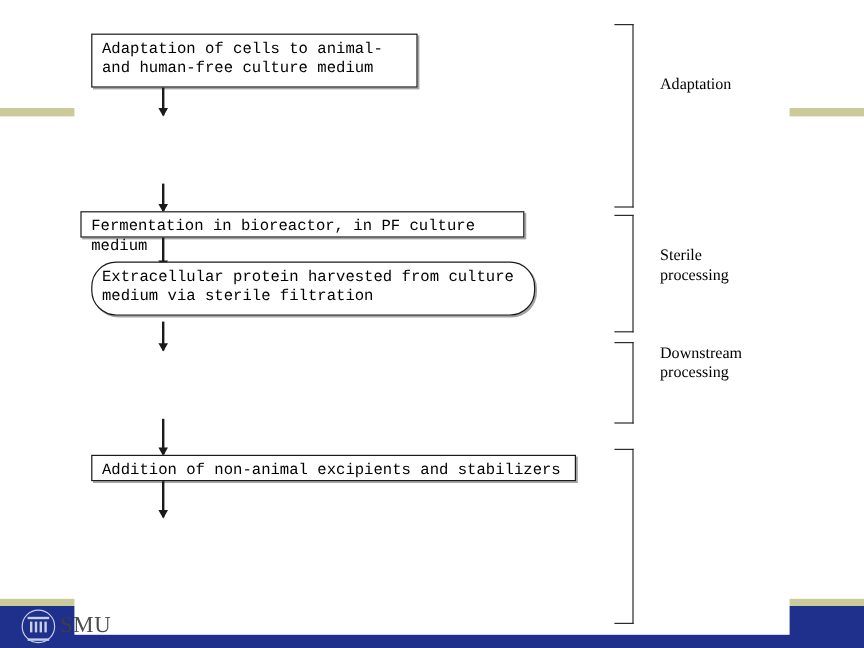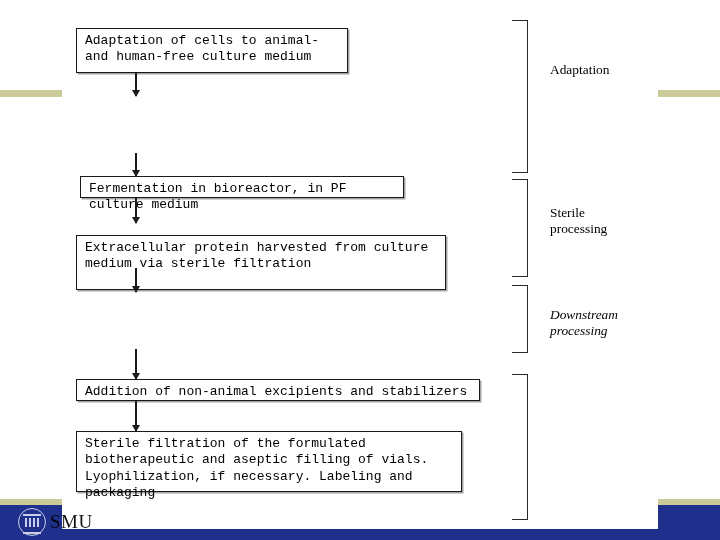--- a/index.html
+++ b/index.html
@@ -181,7 +181,7 @@
         <span class="head"></span>
       </div>
 
-    <div class="pbox" style="left:80px; top:176px; width:324px; height:22px;">Fermentation in bioreactor, in PF culture medium</div>
+    <div class="pbox" style="left:67px; top:176px; width:370px; height:22px;">Fermentation in bioreactor, in PF culture medium</div>
 
     <div class="connector" style="left:135px; top:198px; height:25px;">
         <span class="head"></span>

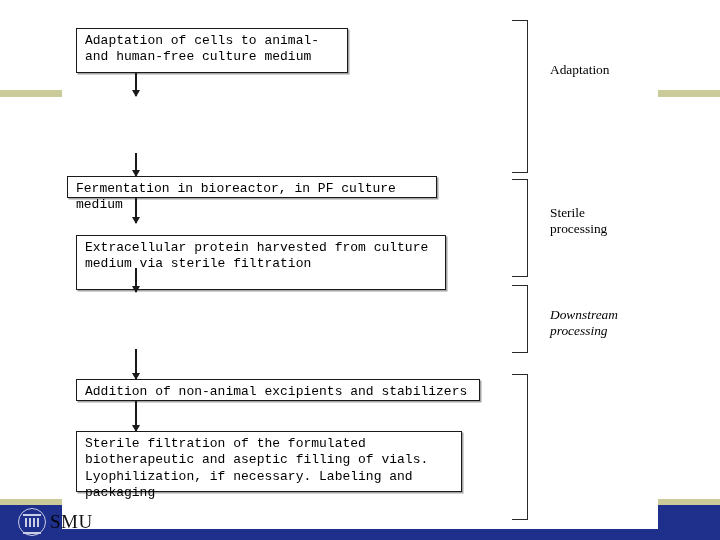--- a/index.html
+++ b/index.html
@@ -187,7 +187,7 @@
         <span class="head"></span>
       </div>
 
-    <div class="pbox" style="left:76px; top:235px; width:370px; height:55px;">Extracellular protein harvested from culture medium via sterile filtration</div>
+    <div class="pbox" style="left:76px; top:218px; width:370px; height:45px;border-radius:21px;">Extracellular protein harvested from culture medium via sterile filtration</div>
 
     <div class="connector" style="left:135px; top:268px; height:24px;">
         <span class="head"></span>

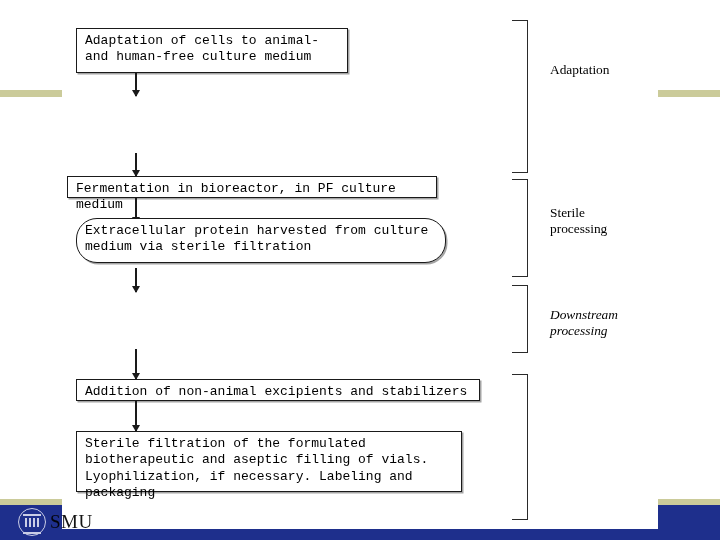--- a/index.html
+++ b/index.html
@@ -214,7 +214,7 @@
 processing</div>
 
     <div class="bracket" style="left:512px; top:285px; height:68px;"></div>
-    <div class="phase-label" style="left:550px; top:307px;font-style:italic;">Downstream
+    <div class="phase-label" style="left:550px; top:286px;">Downstream
 processing</div>
 
     <div class="bracket" style="left:512px; top:374px; height:146px;"></div>

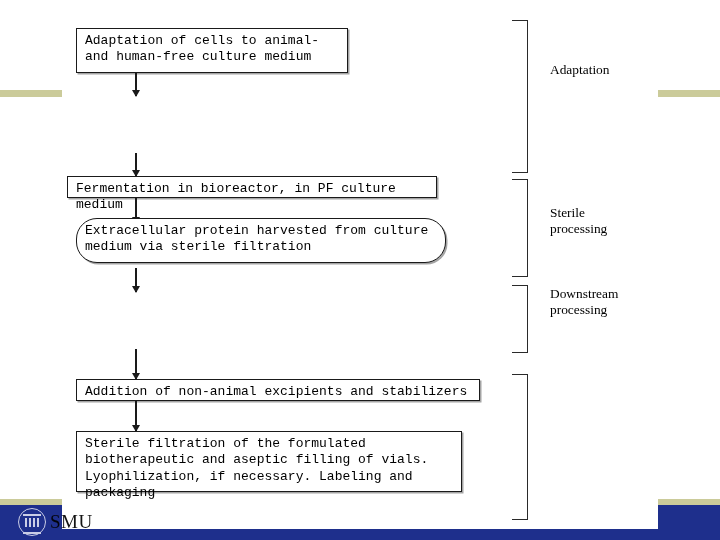--- a/index.html
+++ b/index.html
@@ -204,7 +204,6 @@
         <span class="head"></span>
       </div>
 
-    <div class="pbox" style="left:76px; top:431px; width:386px; height:61px;">Sterile filtration of the formulated biotherapeutic and aseptic filling of vials.  Lyophilization, if necessary. Labeling and packaging</div>
 
     <div class="bracket" style="left:512px; top:20px; height:153px;"></div>
     <div class="phase-label" style="left:550px; top:62px;">Adaptation</div>

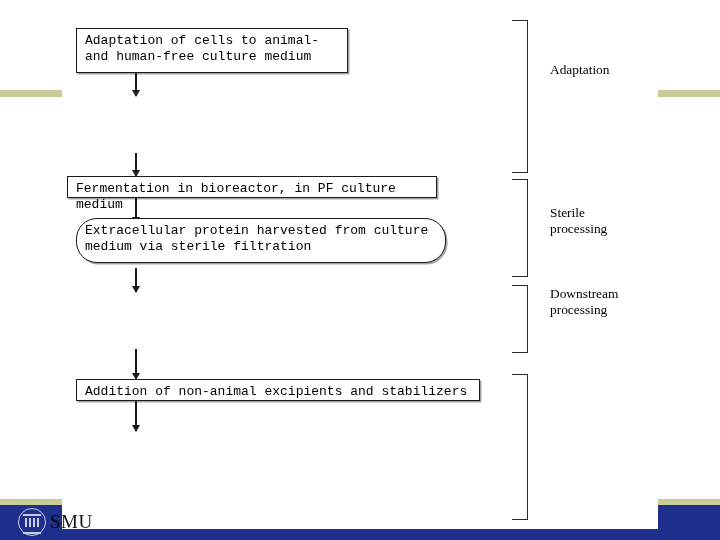--- a/index.html
+++ b/index.html
@@ -90,7 +90,7 @@
     border-bottom: 2px solid #c9cde6;
   }
   .footer-wordmark {
-    color: #000000;
+    color: #404040;
     font-size: 19px;
     font-family: "Liberation Serif", "DejaVu Serif", serif;
     letter-spacing: .5px;

